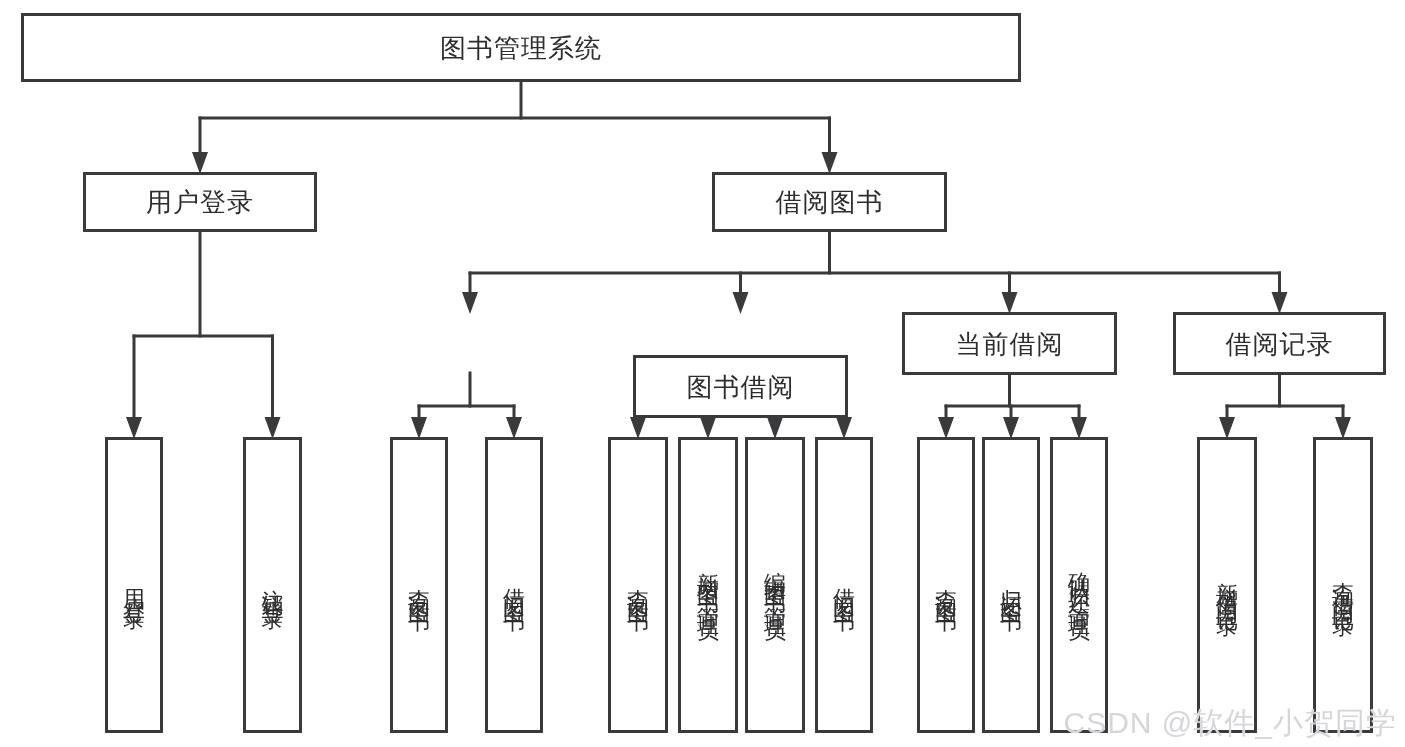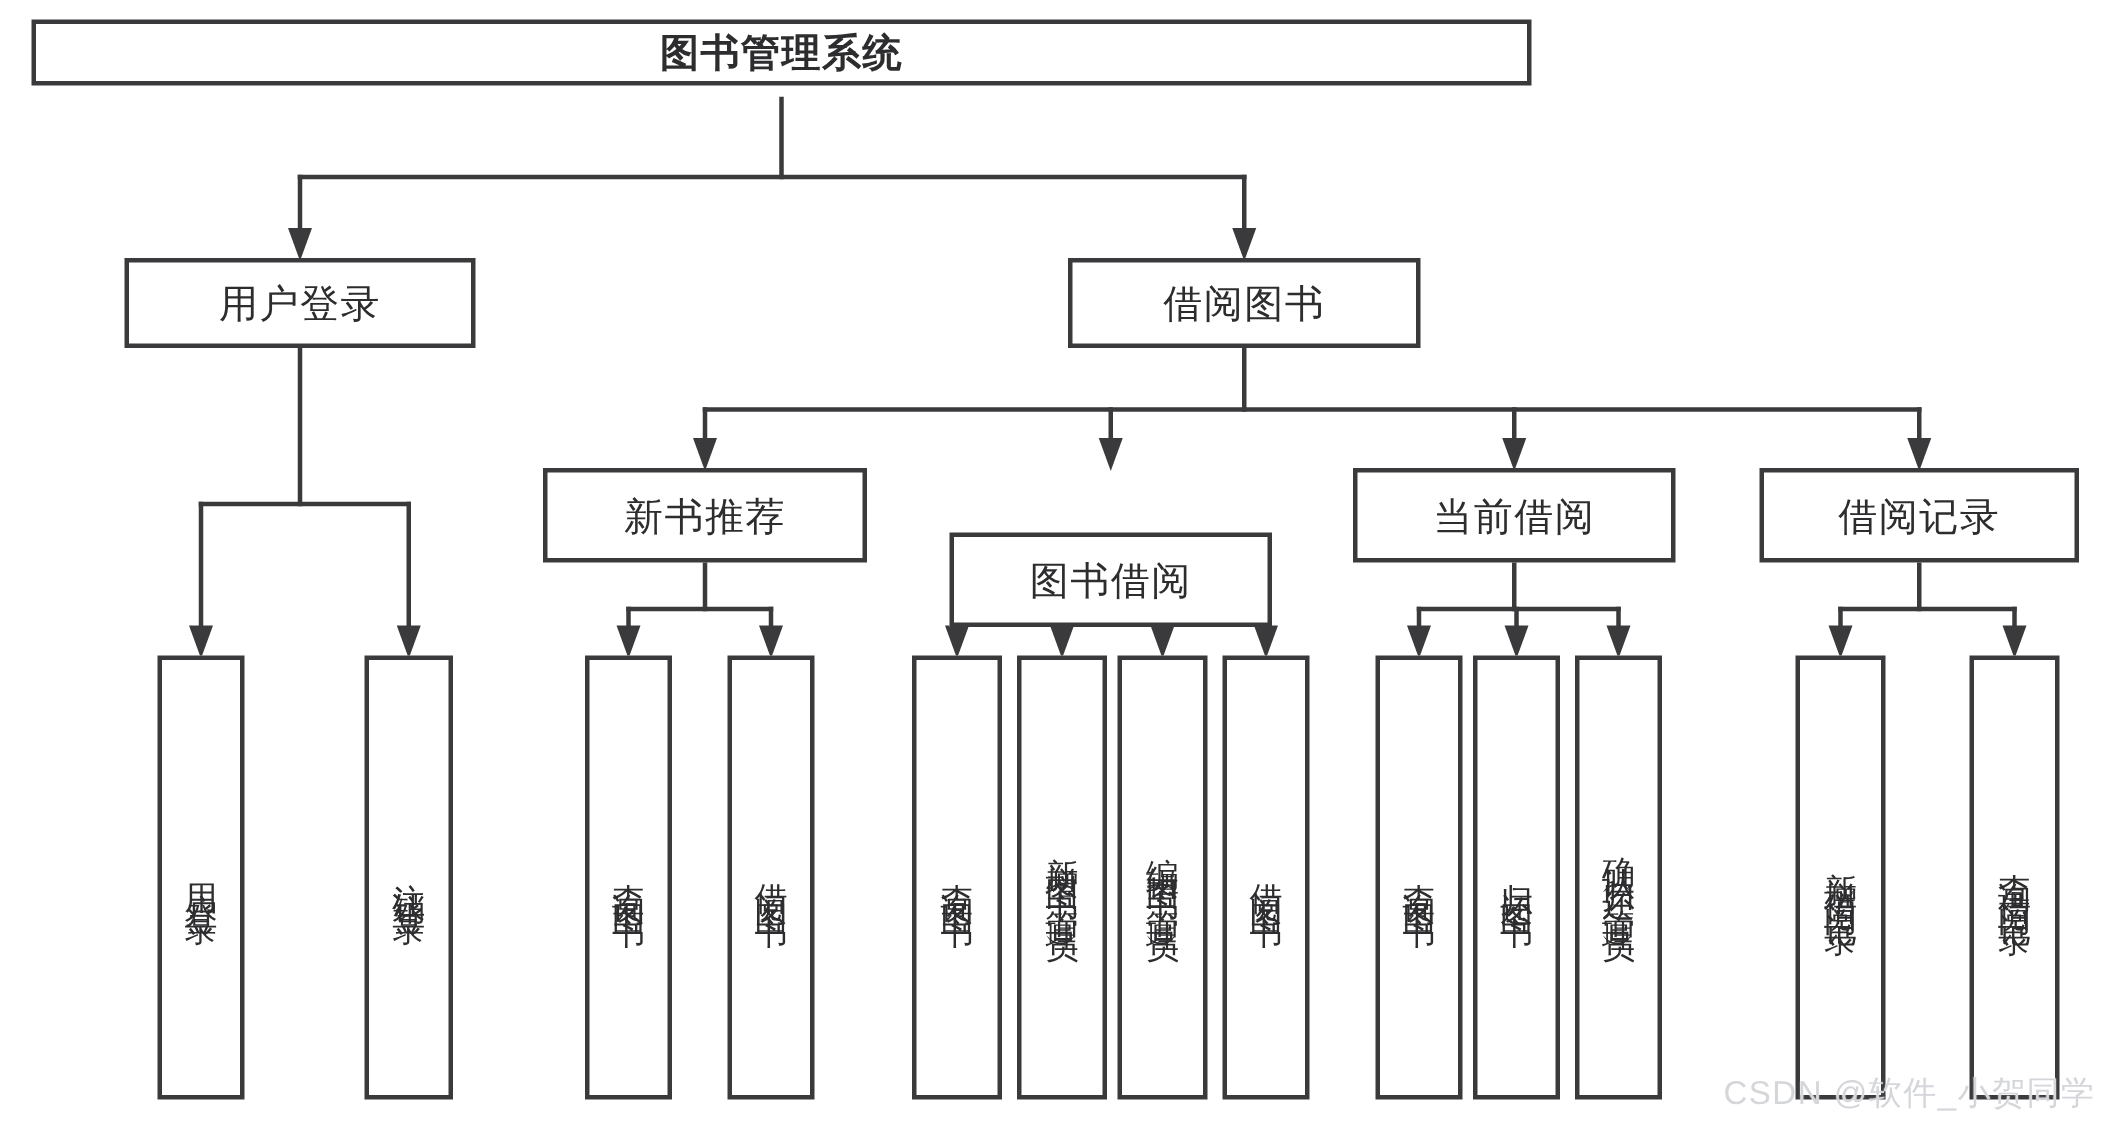--- a/index.html
+++ b/index.html
@@ -102,7 +102,7 @@
       <polygon points="1335,417 1351,417 1343,439" fill="#3a3a3c"></polygon>
     </svg>
   <div class="watermark">CSDN @软件_小贺同学</div>
-<div class="node h" style="left: 21px; top: 13px; width: 1000px; height: 44px; font-weight: bold;">
+<div class="node h" style="left: 21px; top: 13px; width: 1000px; height: 69px;">
       <span class="lbl">图书管理系统</span>
     </div>
     <div class="node h" style="left: 83px; top: 172px; width: 234px; height: 60px;">

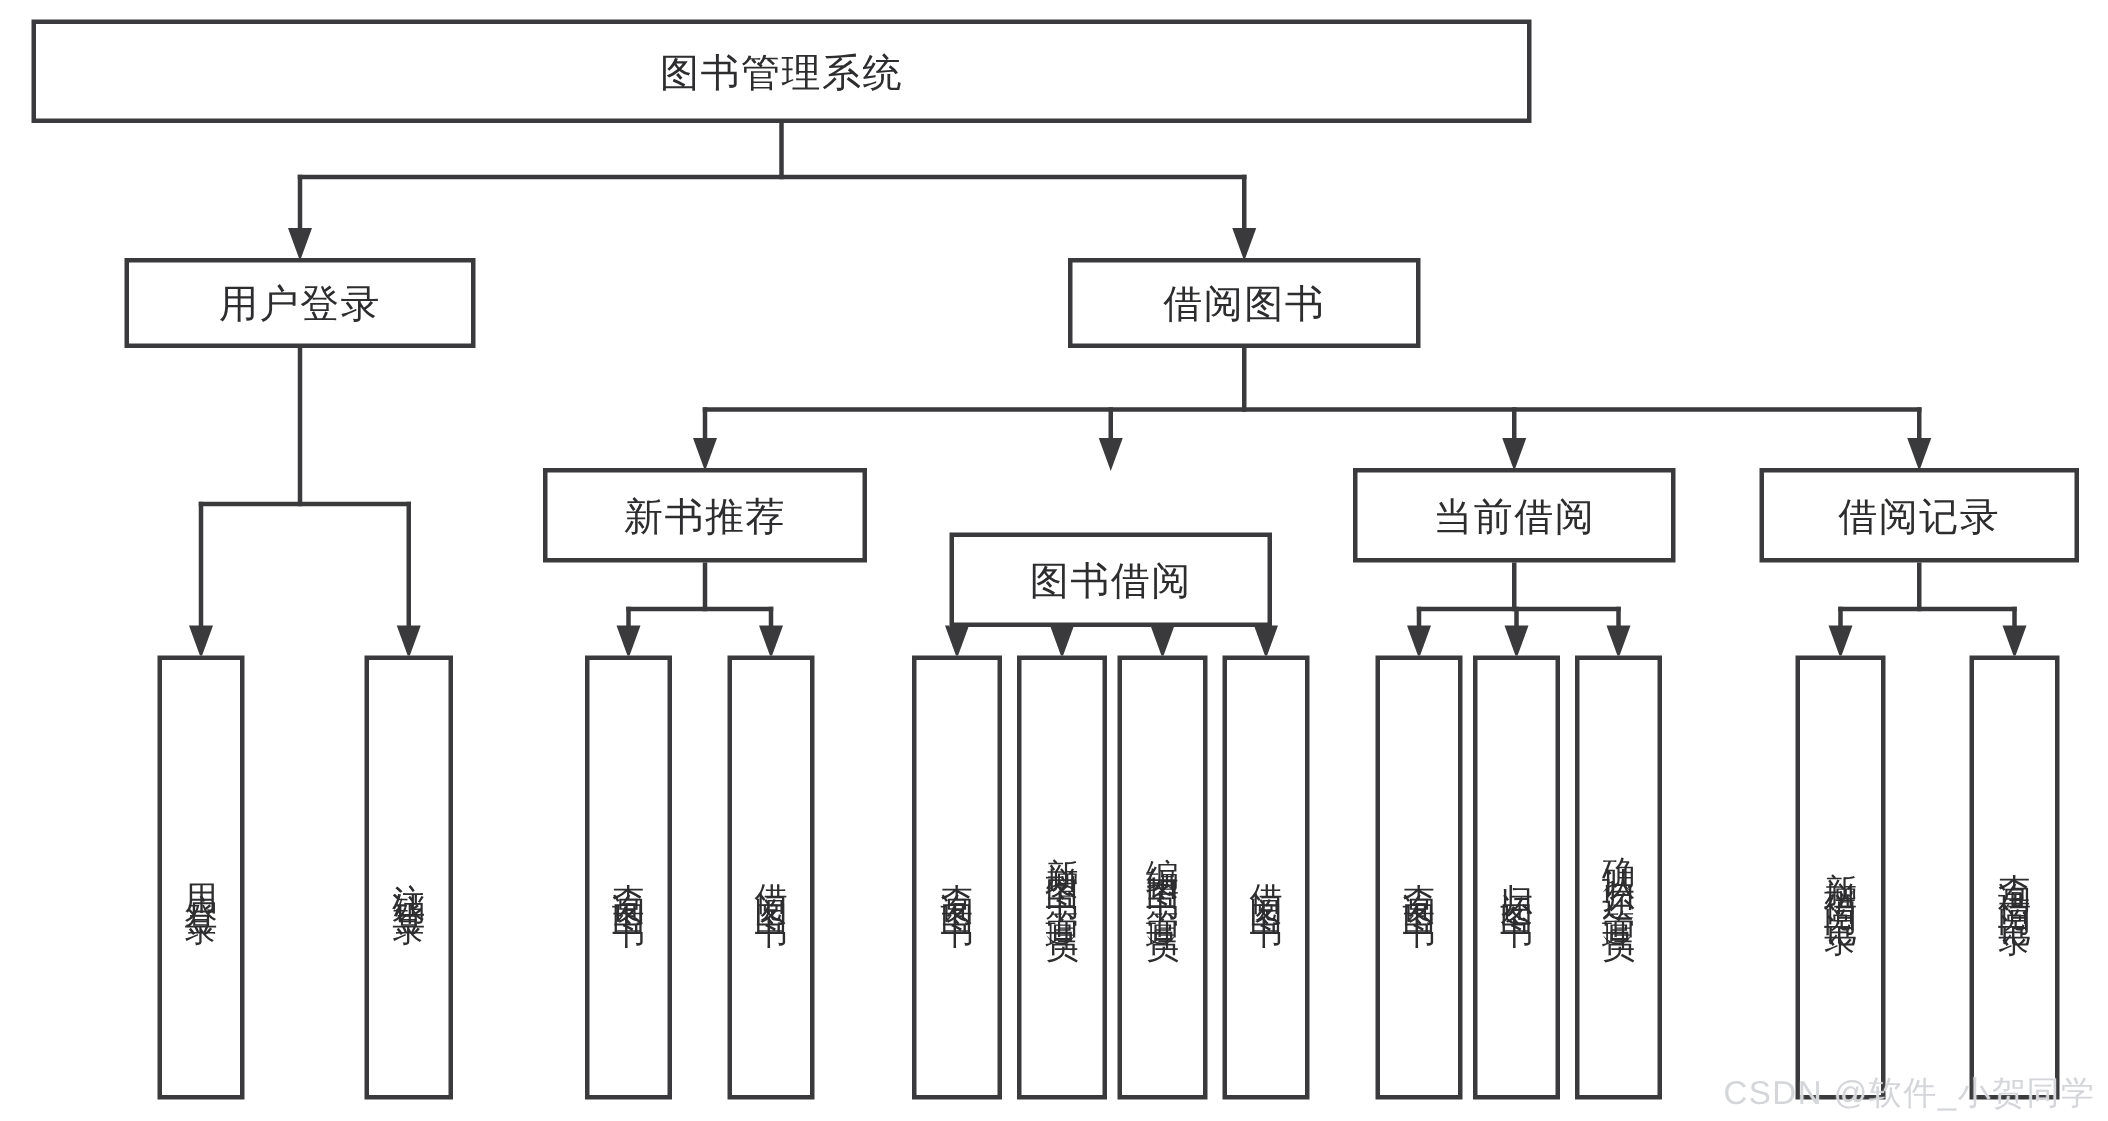--- a/index.html
+++ b/index.html
@@ -117,9 +117,6 @@
     <div class="node v" style="left: 243px; top: 437px; width: 59px; height: 296px;">
       <span class="lbl">注销登录</span>
     </div>
-    <div class="node h" style="left: 362px; top: 312px; width: 216px; height: 63px;">
-      <span class="lbl">新书推荐</span>
-    </div>
     <div class="node h" style="left: 633px; top: 312px; width: 215px; height: 63px; margin-top: 43px;">
       <span class="lbl">图书借阅</span>
     </div>

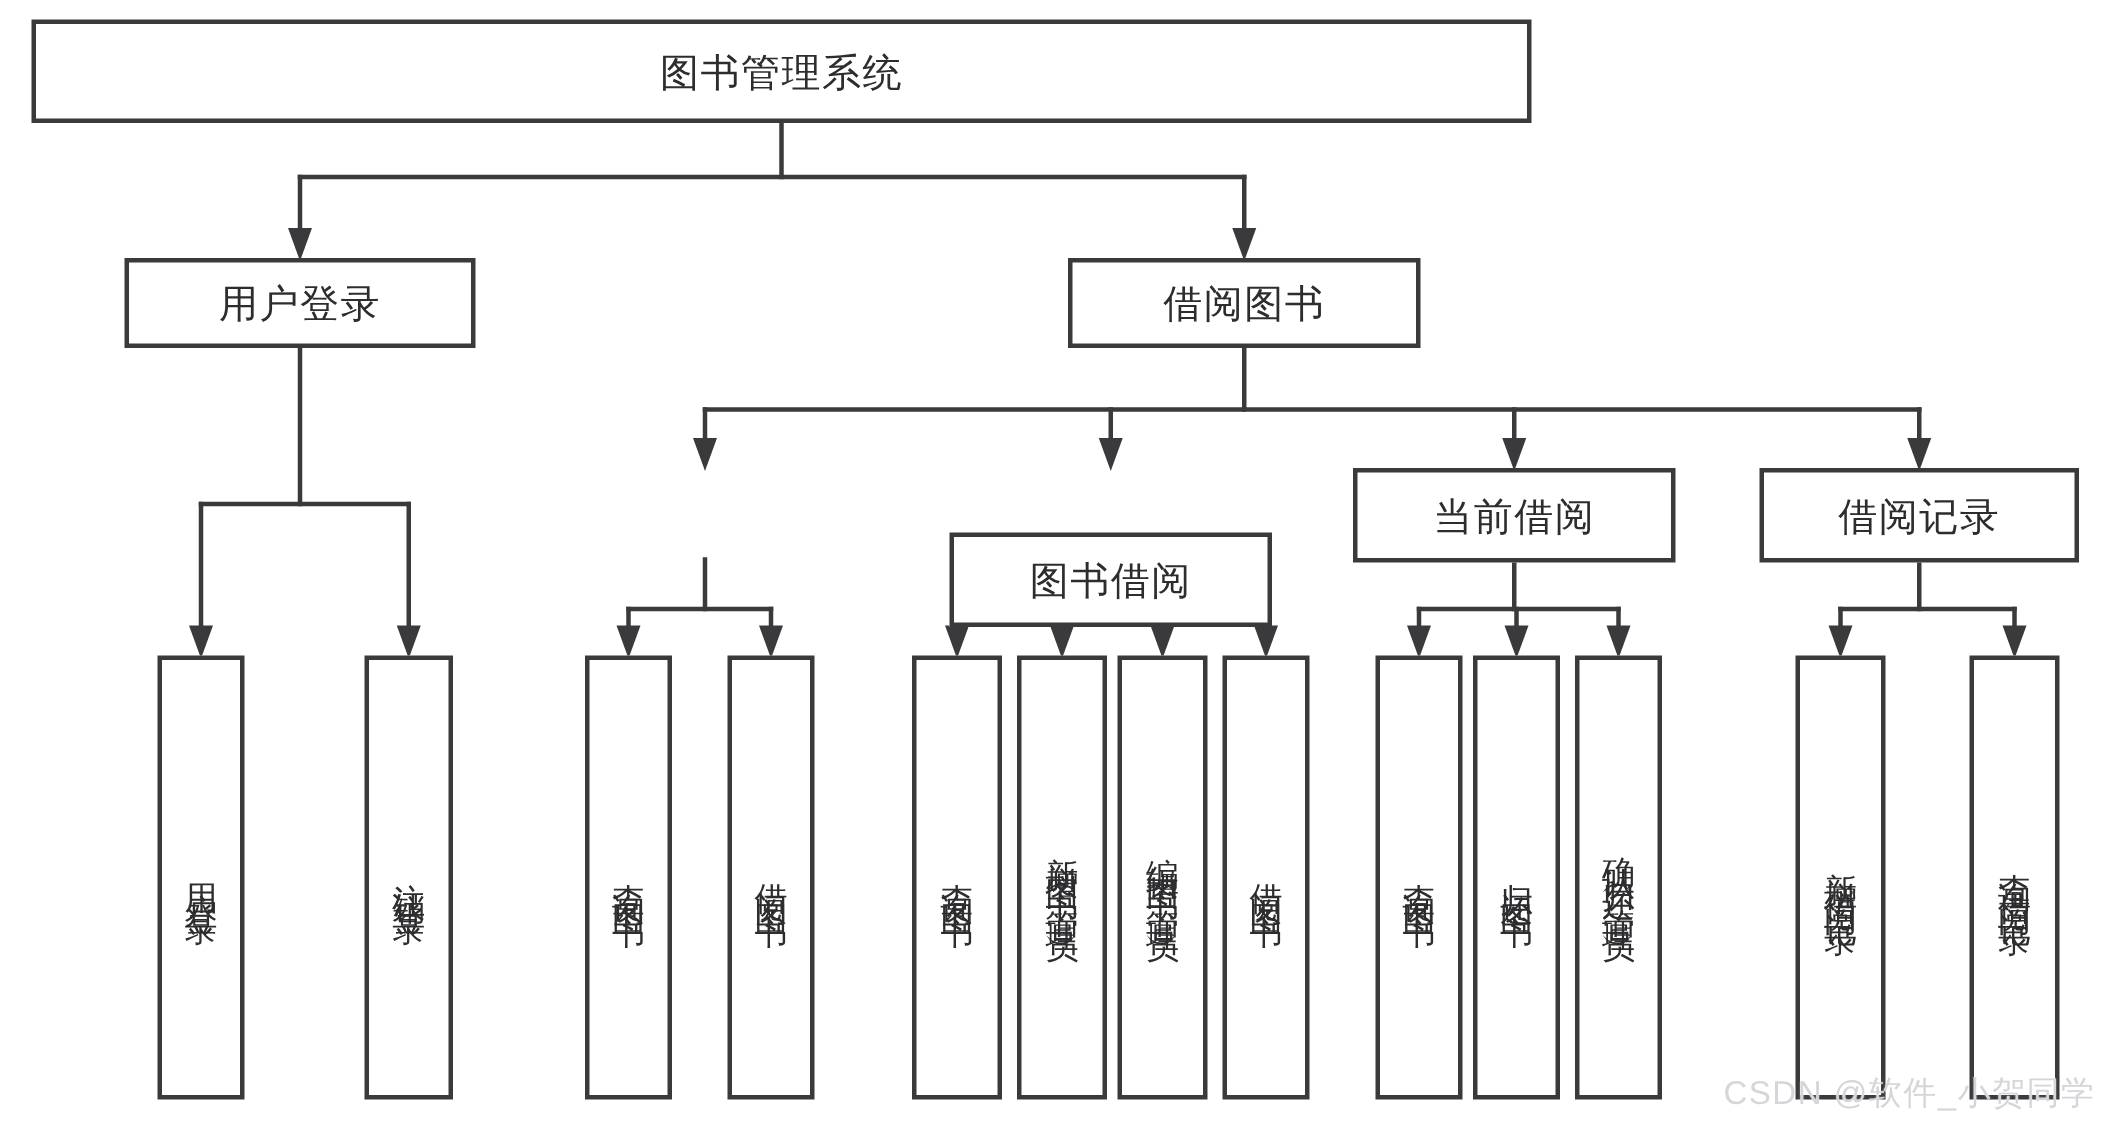--- a/index.html
+++ b/index.html
@@ -36,7 +36,7 @@
     position:absolute;
     right:8px;bottom:3px;
     z-index:5;
-    font-size:22px;
+    font-size:30px;
     letter-spacing:1px;
     color:var(--wm,#d4d6da);
     text-shadow:0 0 1px #ffffff;

